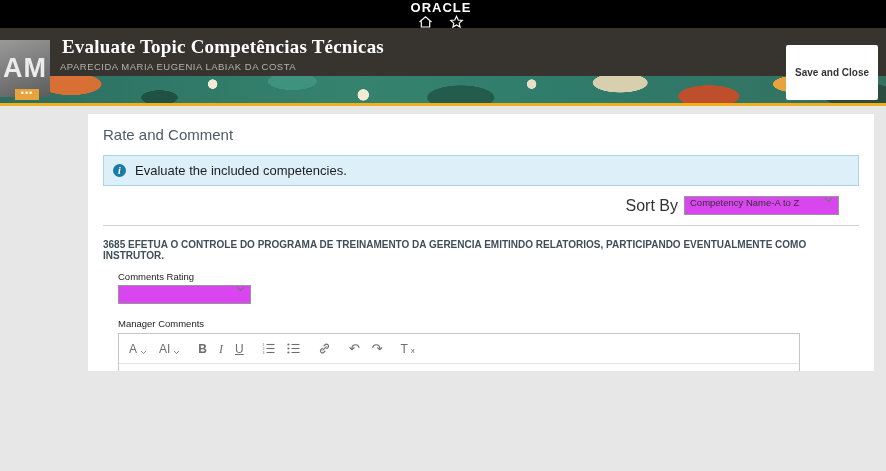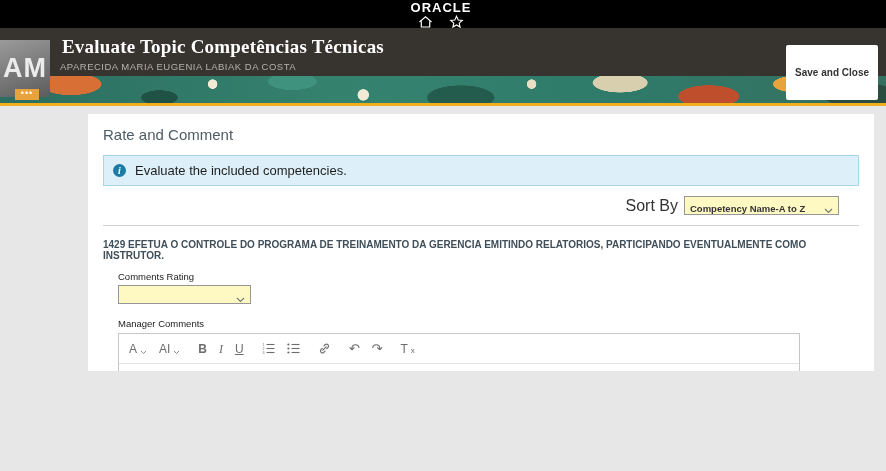--- a/index.html
+++ b/index.html
@@ -66,8 +66,8 @@
   .sort-row { margin-top:10px; display:flex; justify-content:flex-end; align-items:center;
     gap:6px; padding-right:20px; }
   .sort-label { font-size:16px; color:#333; }
-  .select { height:19px; border:1px solid #979797; background:#fef9c3; display:flex;
-    align-items:flex-end; justify-content:space-between; padding:0 5px; cursor:pointer;font-weight:bold; }
+  .select { height:19px; border:1px solid #979797; background:#d946ef; display:flex;
+    align-items:flex-start; justify-content:space-between; padding:0 5px; cursor:pointer; }
   .sort-select { width:155px; }
   .select-value { font-size:9.5px; color:#333; white-space:nowrap; overflow:hidden; }
 

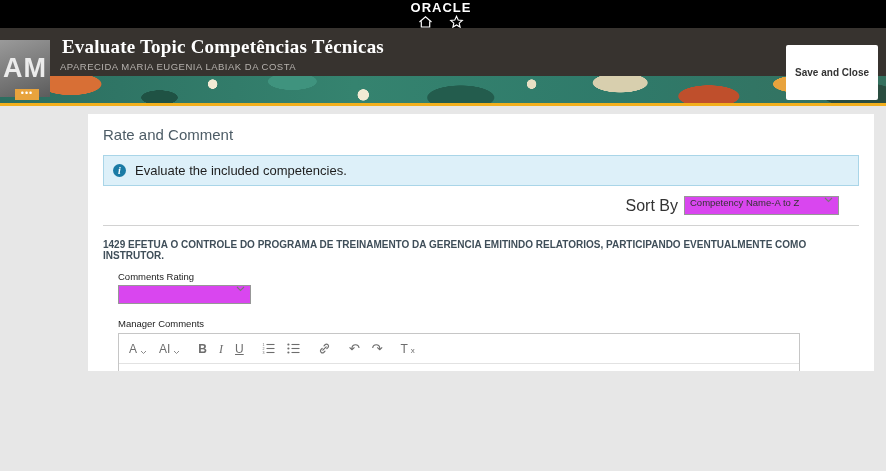--- a/index.html
+++ b/index.html
@@ -152,7 +152,7 @@
 
     <hr class="divider">
 
-    <div class="competency-title">1429 EFETUA O CONTROLE DO PROGRAMA DE TREINAMENTO DA GERENCIA EMITINDO RELATORIOS, PARTICIPANDO EVENTUALMENTE COMO INSTRUTOR.</div>
+    <div class="competency-title">3685 EFETUA O CONTROLE DO PROGRAMA DE TREINAMENTO DA GERENCIA EMITINDO RELATORIOS, PARTICIPANDO EVENTUALMENTE COMO INSTRUTOR.</div>
 
     <div class="field-block">
       <label class="field-label">Comments Rating</label>

